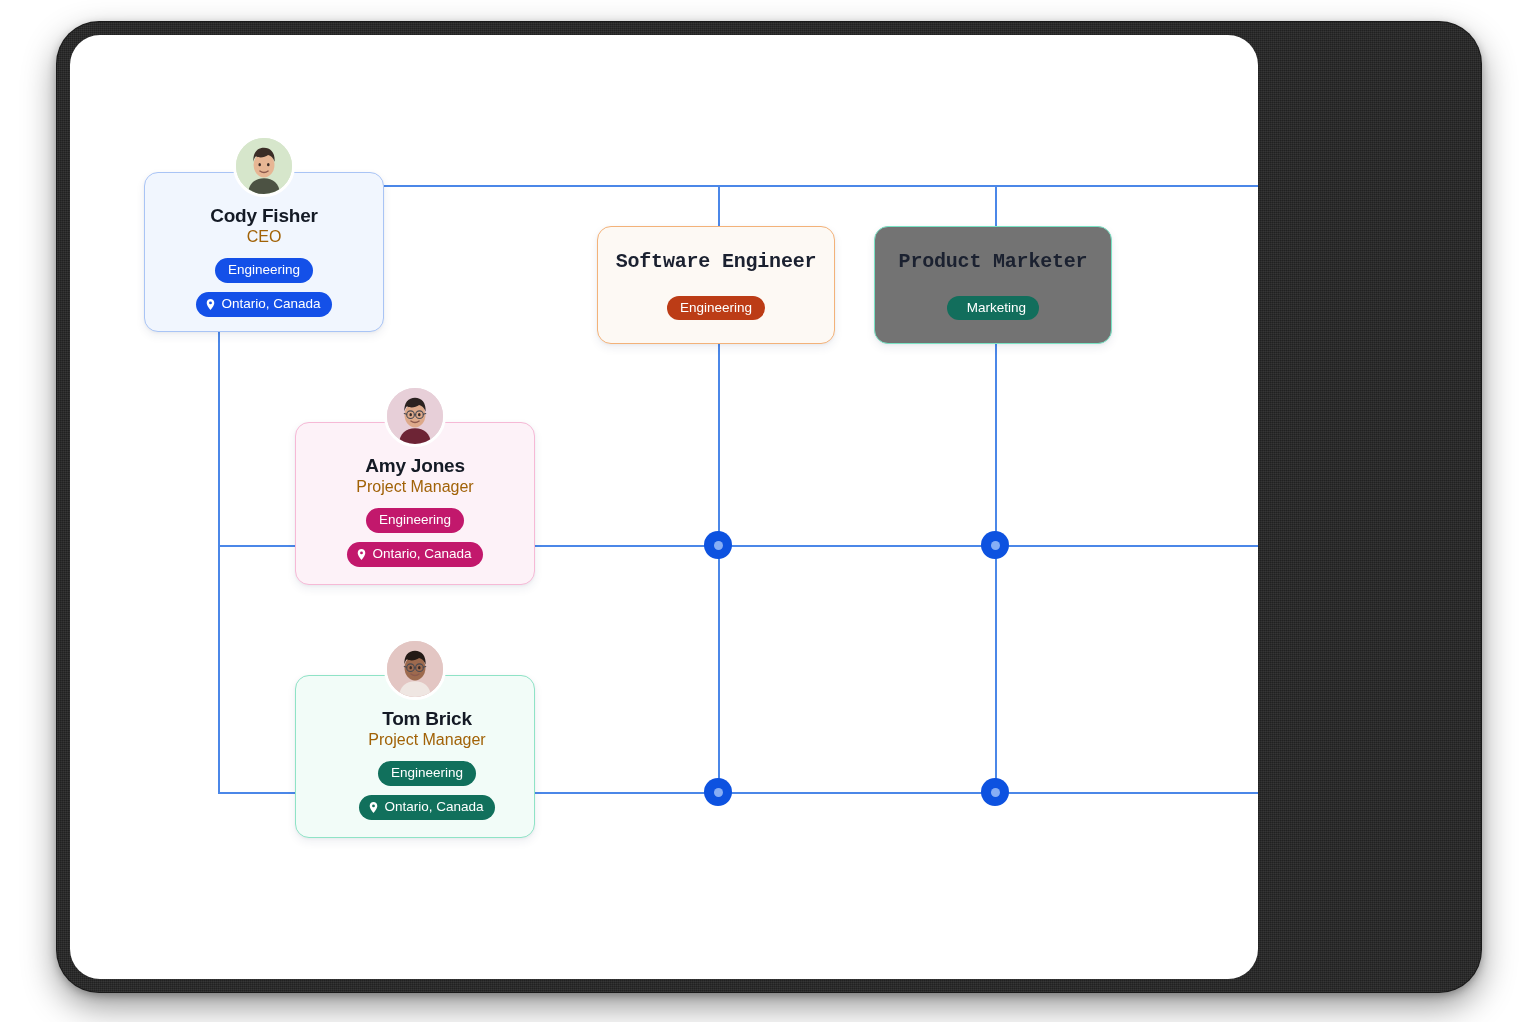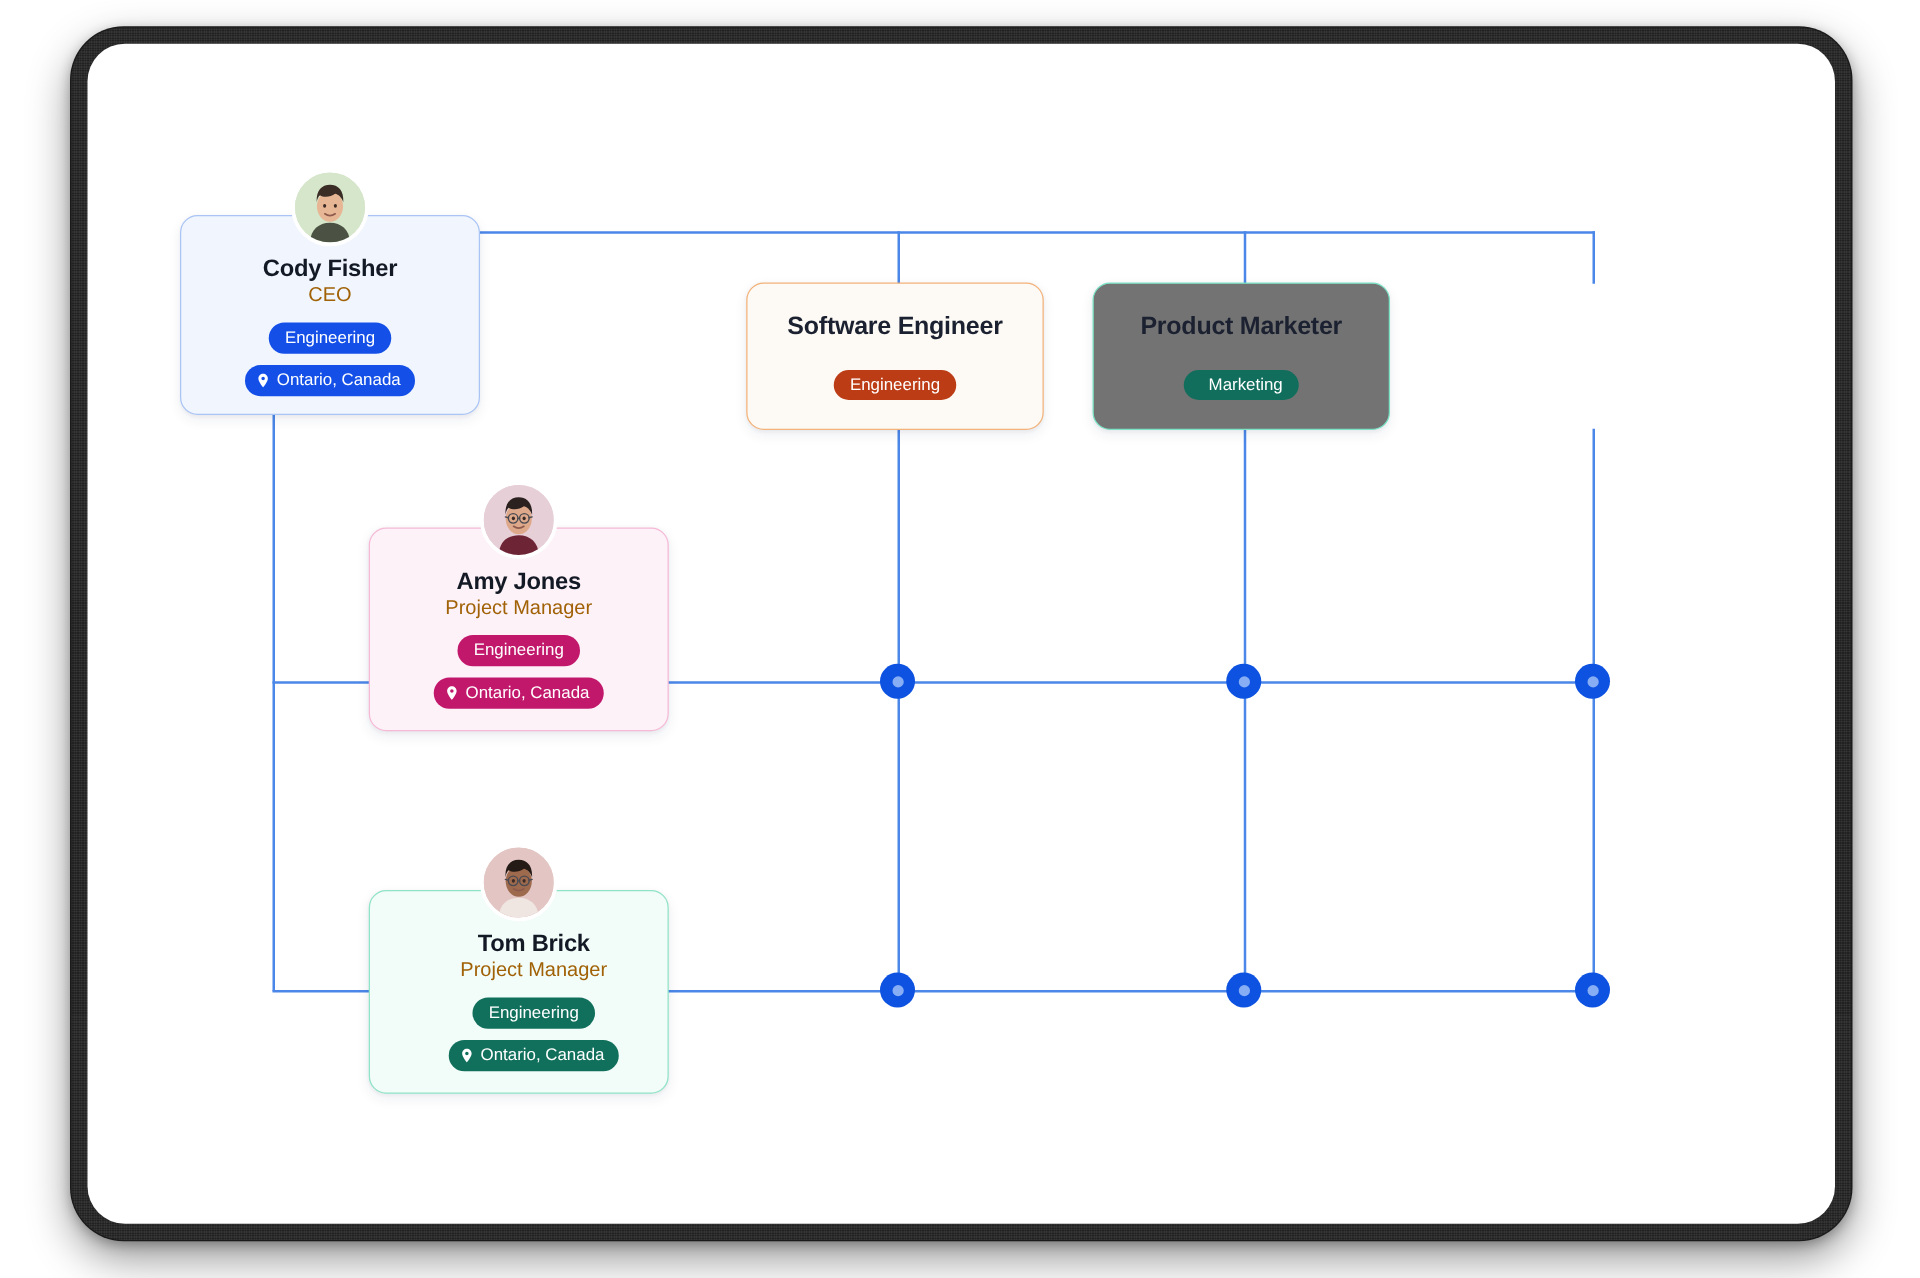--- a/index.html
+++ b/index.html
@@ -41,7 +41,7 @@
     position: absolute;
     left: 13px;
     top: 13px;
-    width: 1398px;
+    width: 1188px;
     height: 944px;
     border-radius: 30px;
     background: #ffffff;

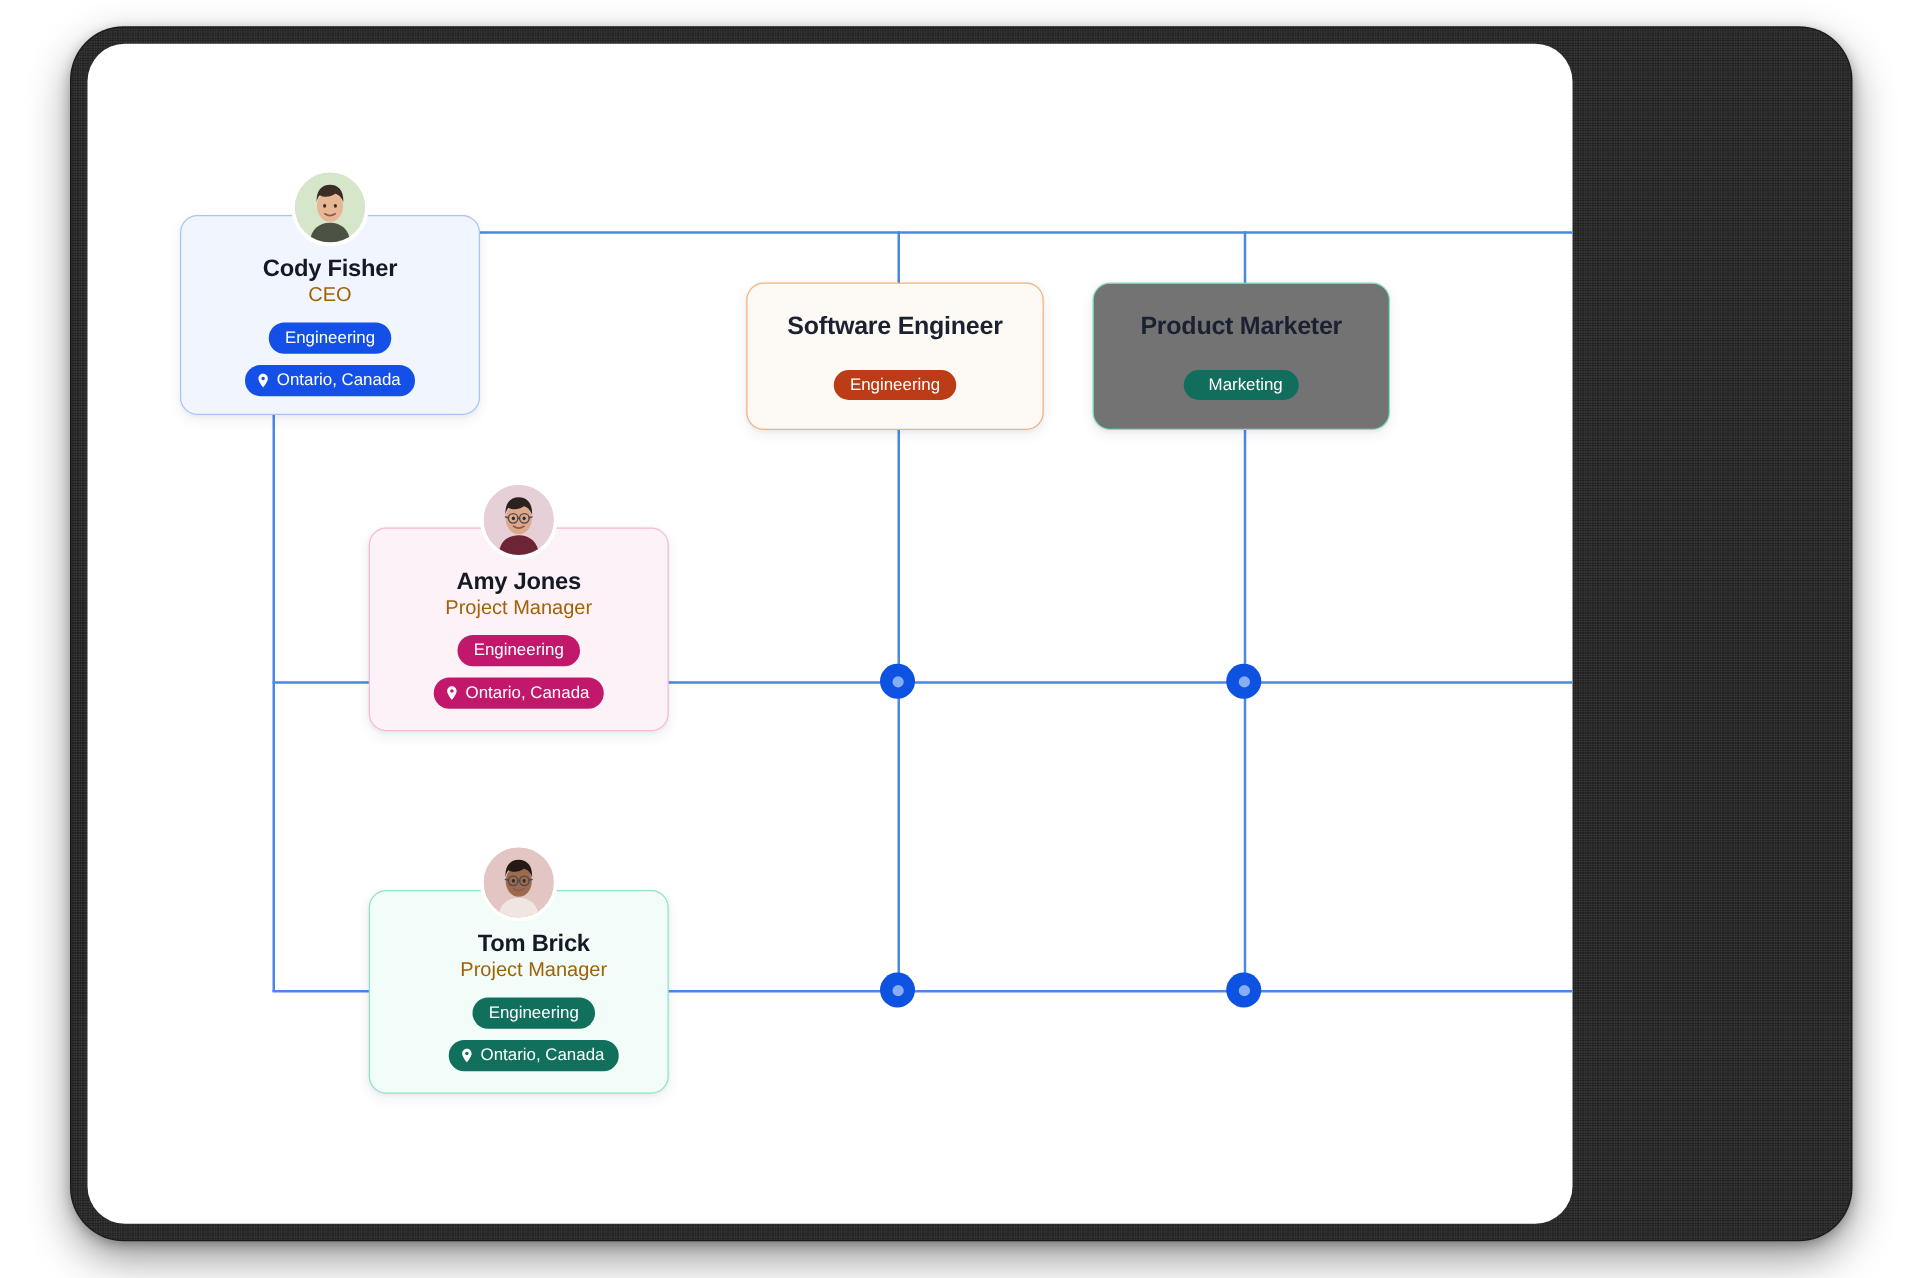--- a/index.html
+++ b/index.html
@@ -115,6 +115,7 @@
     font-weight: bold;
     color: #1b2130;
     letter-spacing: -0.2px;
+    font-family: Liberation Mono, monospace;
   }
 
   .badge {

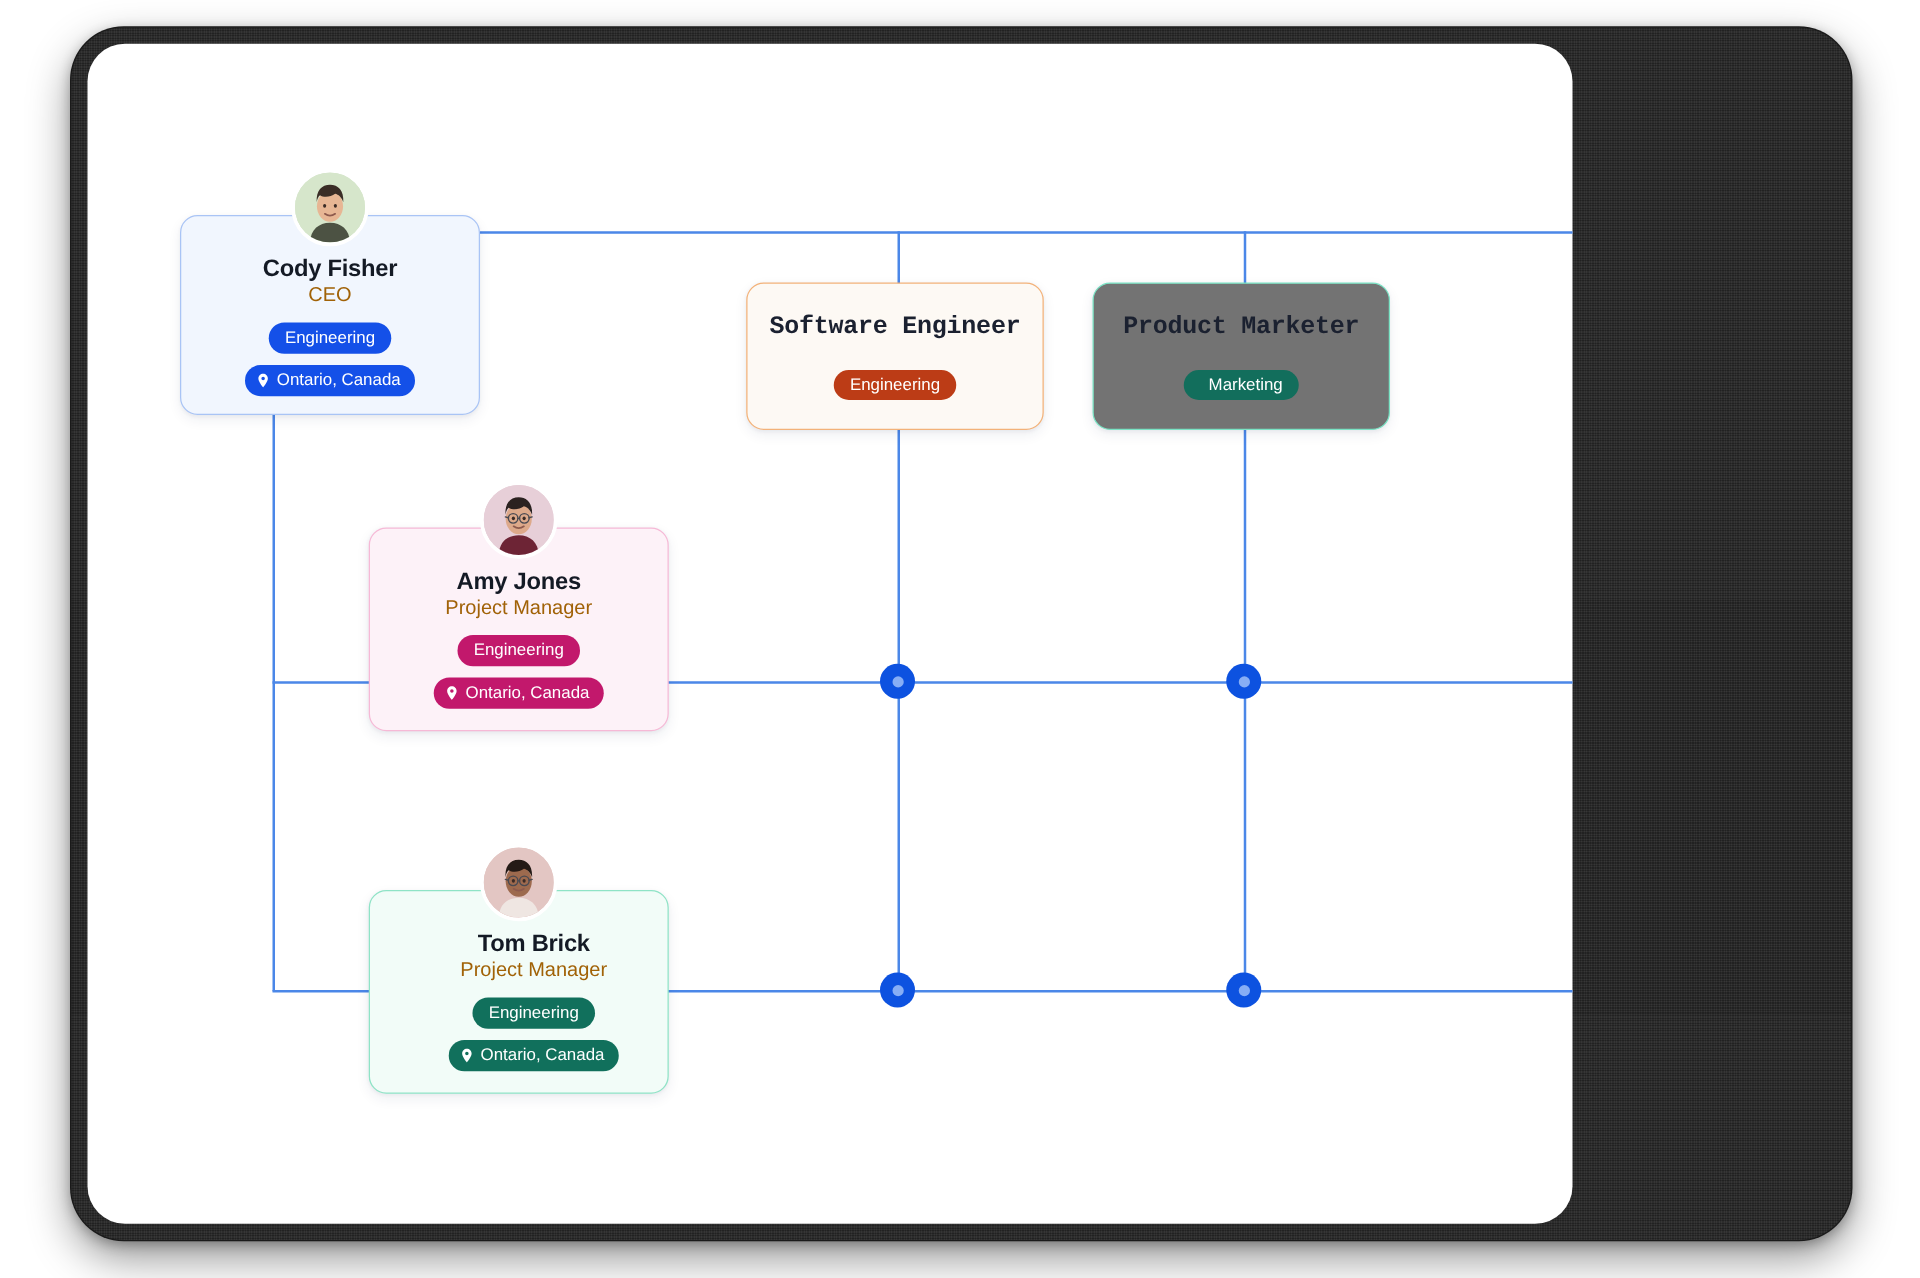--- a/index.html
+++ b/index.html
@@ -218,7 +218,7 @@
             <span>Ontario, Canada</span>
           </span>
         </div>
-        <div class="card pcard" style="left: 225px; top: 677px; width: 240px; height: 163px; background: rgb(242, 252, 248); border-color: rgb(143, 227, 198); padding-left: 24px;">
+        <div class="card pcard" style="left: 225px; top: 640px; width: 240px; height: 163px; background: rgb(242, 252, 248); border-color: rgb(143, 227, 198); padding-left: 24px;">
           <div class="avatar" style="background: rgb(227, 198, 195);">
             <svg viewBox="0 0 60 60">
               <rect x="0" y="0" width="60" height="60" fill="#e3c6c3"></rect>

